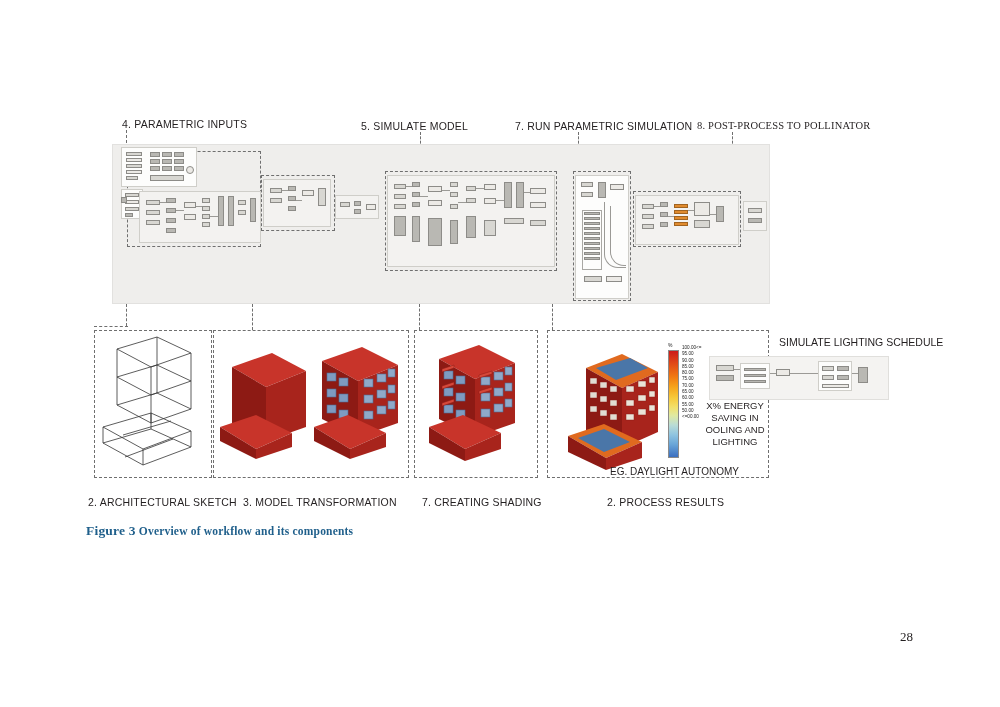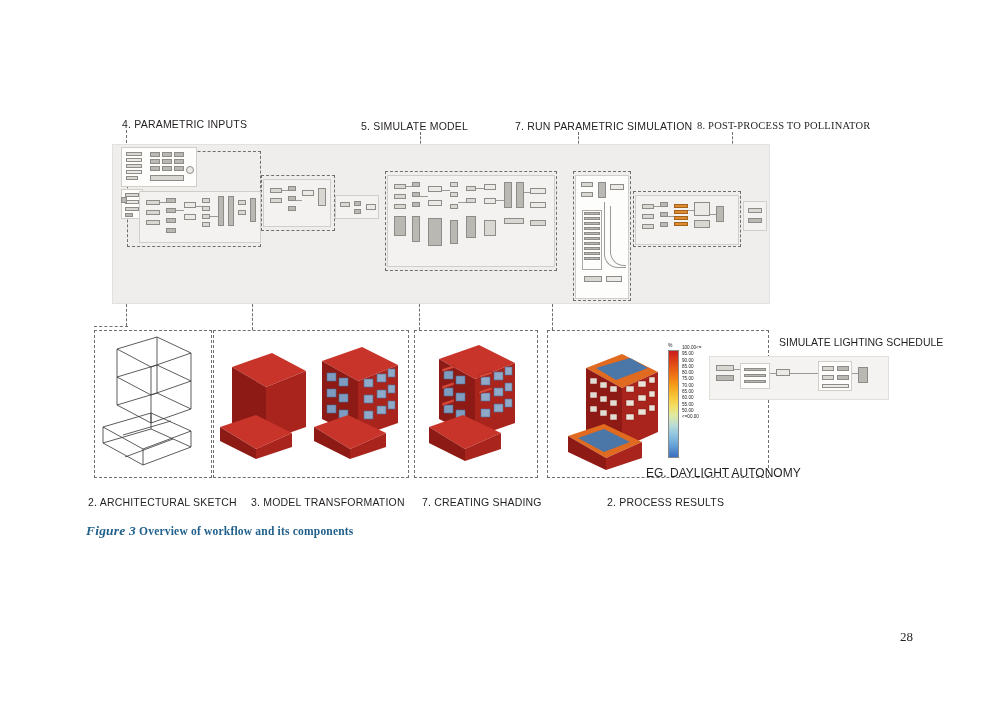--- a/index.html
+++ b/index.html
@@ -515,6 +515,7 @@
     <div>&lt;=00.00</div>
   </div>
 
+  <div class="energy-note">X% ENERGY SAVING IN OOLING AND LIGHTING</div>
   <div class="autonomy-note">EG. DAYLIGHT AUTONOMY</div>
   <div class="lbl" style="left:607px; top:496px;">2. PROCESS RESULTS</div>
 

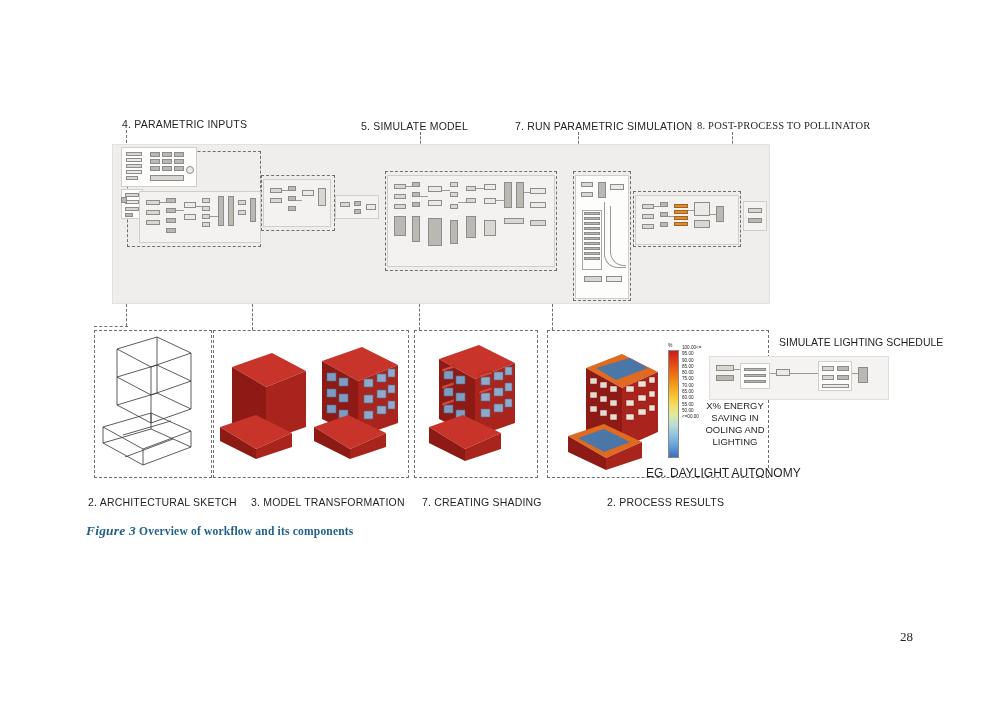--- a/index.html
+++ b/index.html
@@ -154,9 +154,8 @@
     position: absolute;
     left: 610px;
     top: 466px;
-    font-size: 12px;
+    font-size: 10px;
     color: #231f20;
-    margin-left: 36px;
   }
   .sched-label {
     position: absolute;

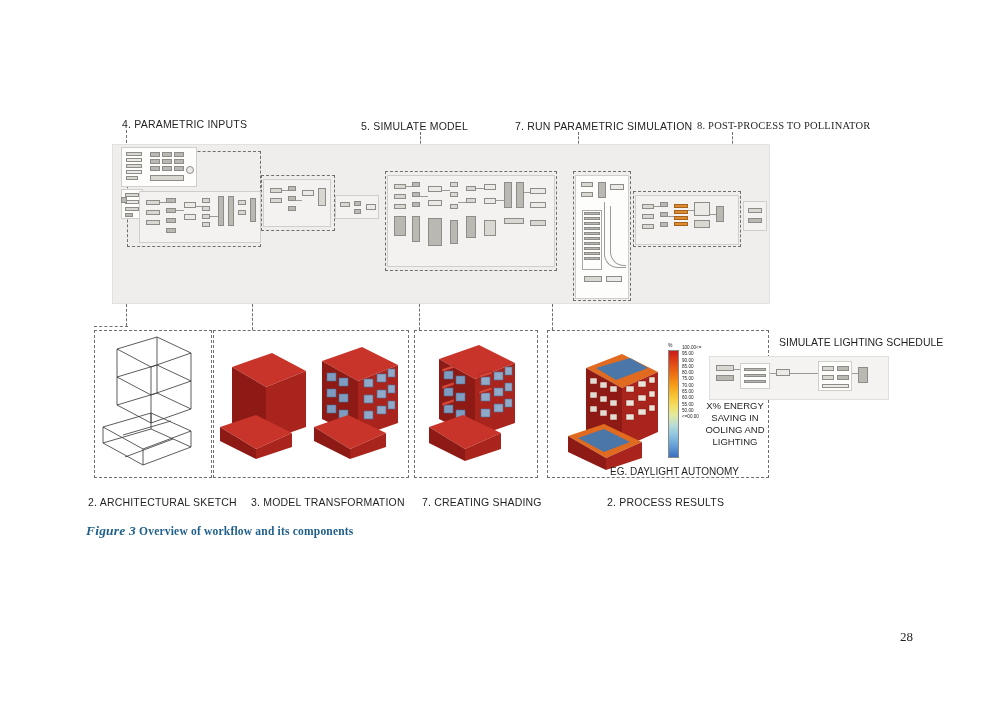--- a/index.html
+++ b/index.html
@@ -420,7 +420,7 @@
       </g>
     </svg>
   </div>
-  <div class="lbl" style="left:243px; top:496px;margin-left:8px;">3. MODEL TRANSFORMATION</div>
+  <div class="lbl" style="left:243px; top:496px;">3. MODEL TRANSFORMATION</div>
 
   <div class="dash-box" style="left:414px; top:330px; width:124px; height:148px;">
     <svg width="122" height="146" viewBox="0 0 122 146">

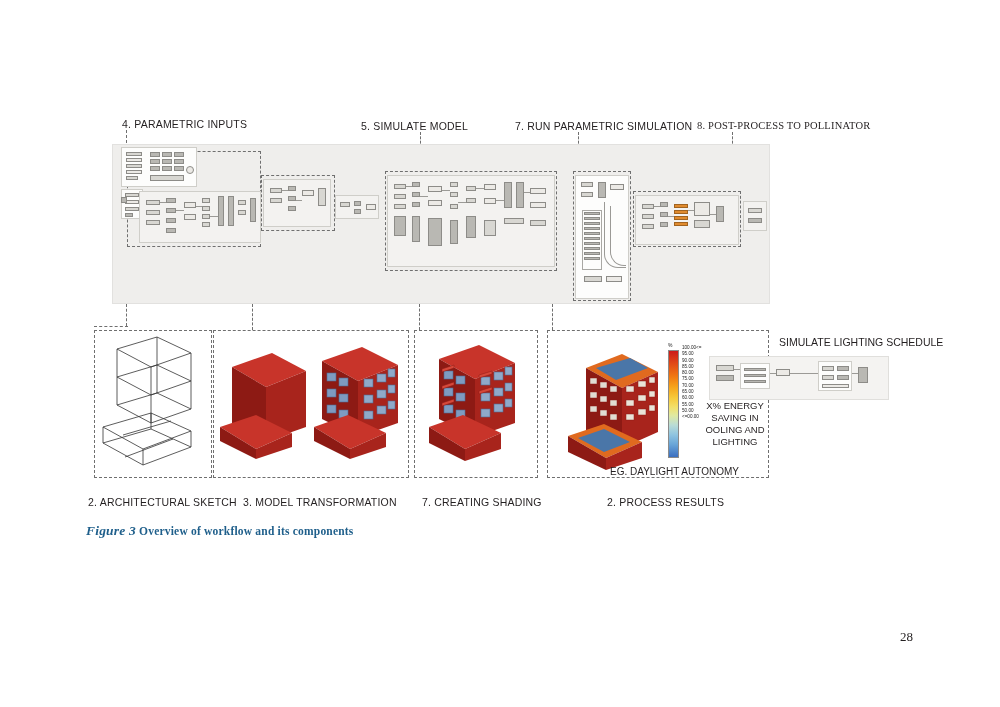--- a/index.html
+++ b/index.html
@@ -99,7 +99,7 @@
     color: #1f5f8b;
     letter-spacing: .2px;
   }
-  .caption .small-caps-big { font-size: 13.5px; font-style: italic; }
+  .caption .small-caps-big { font-size: 13.5px; }
 
   .page-number {
     position: absolute;

